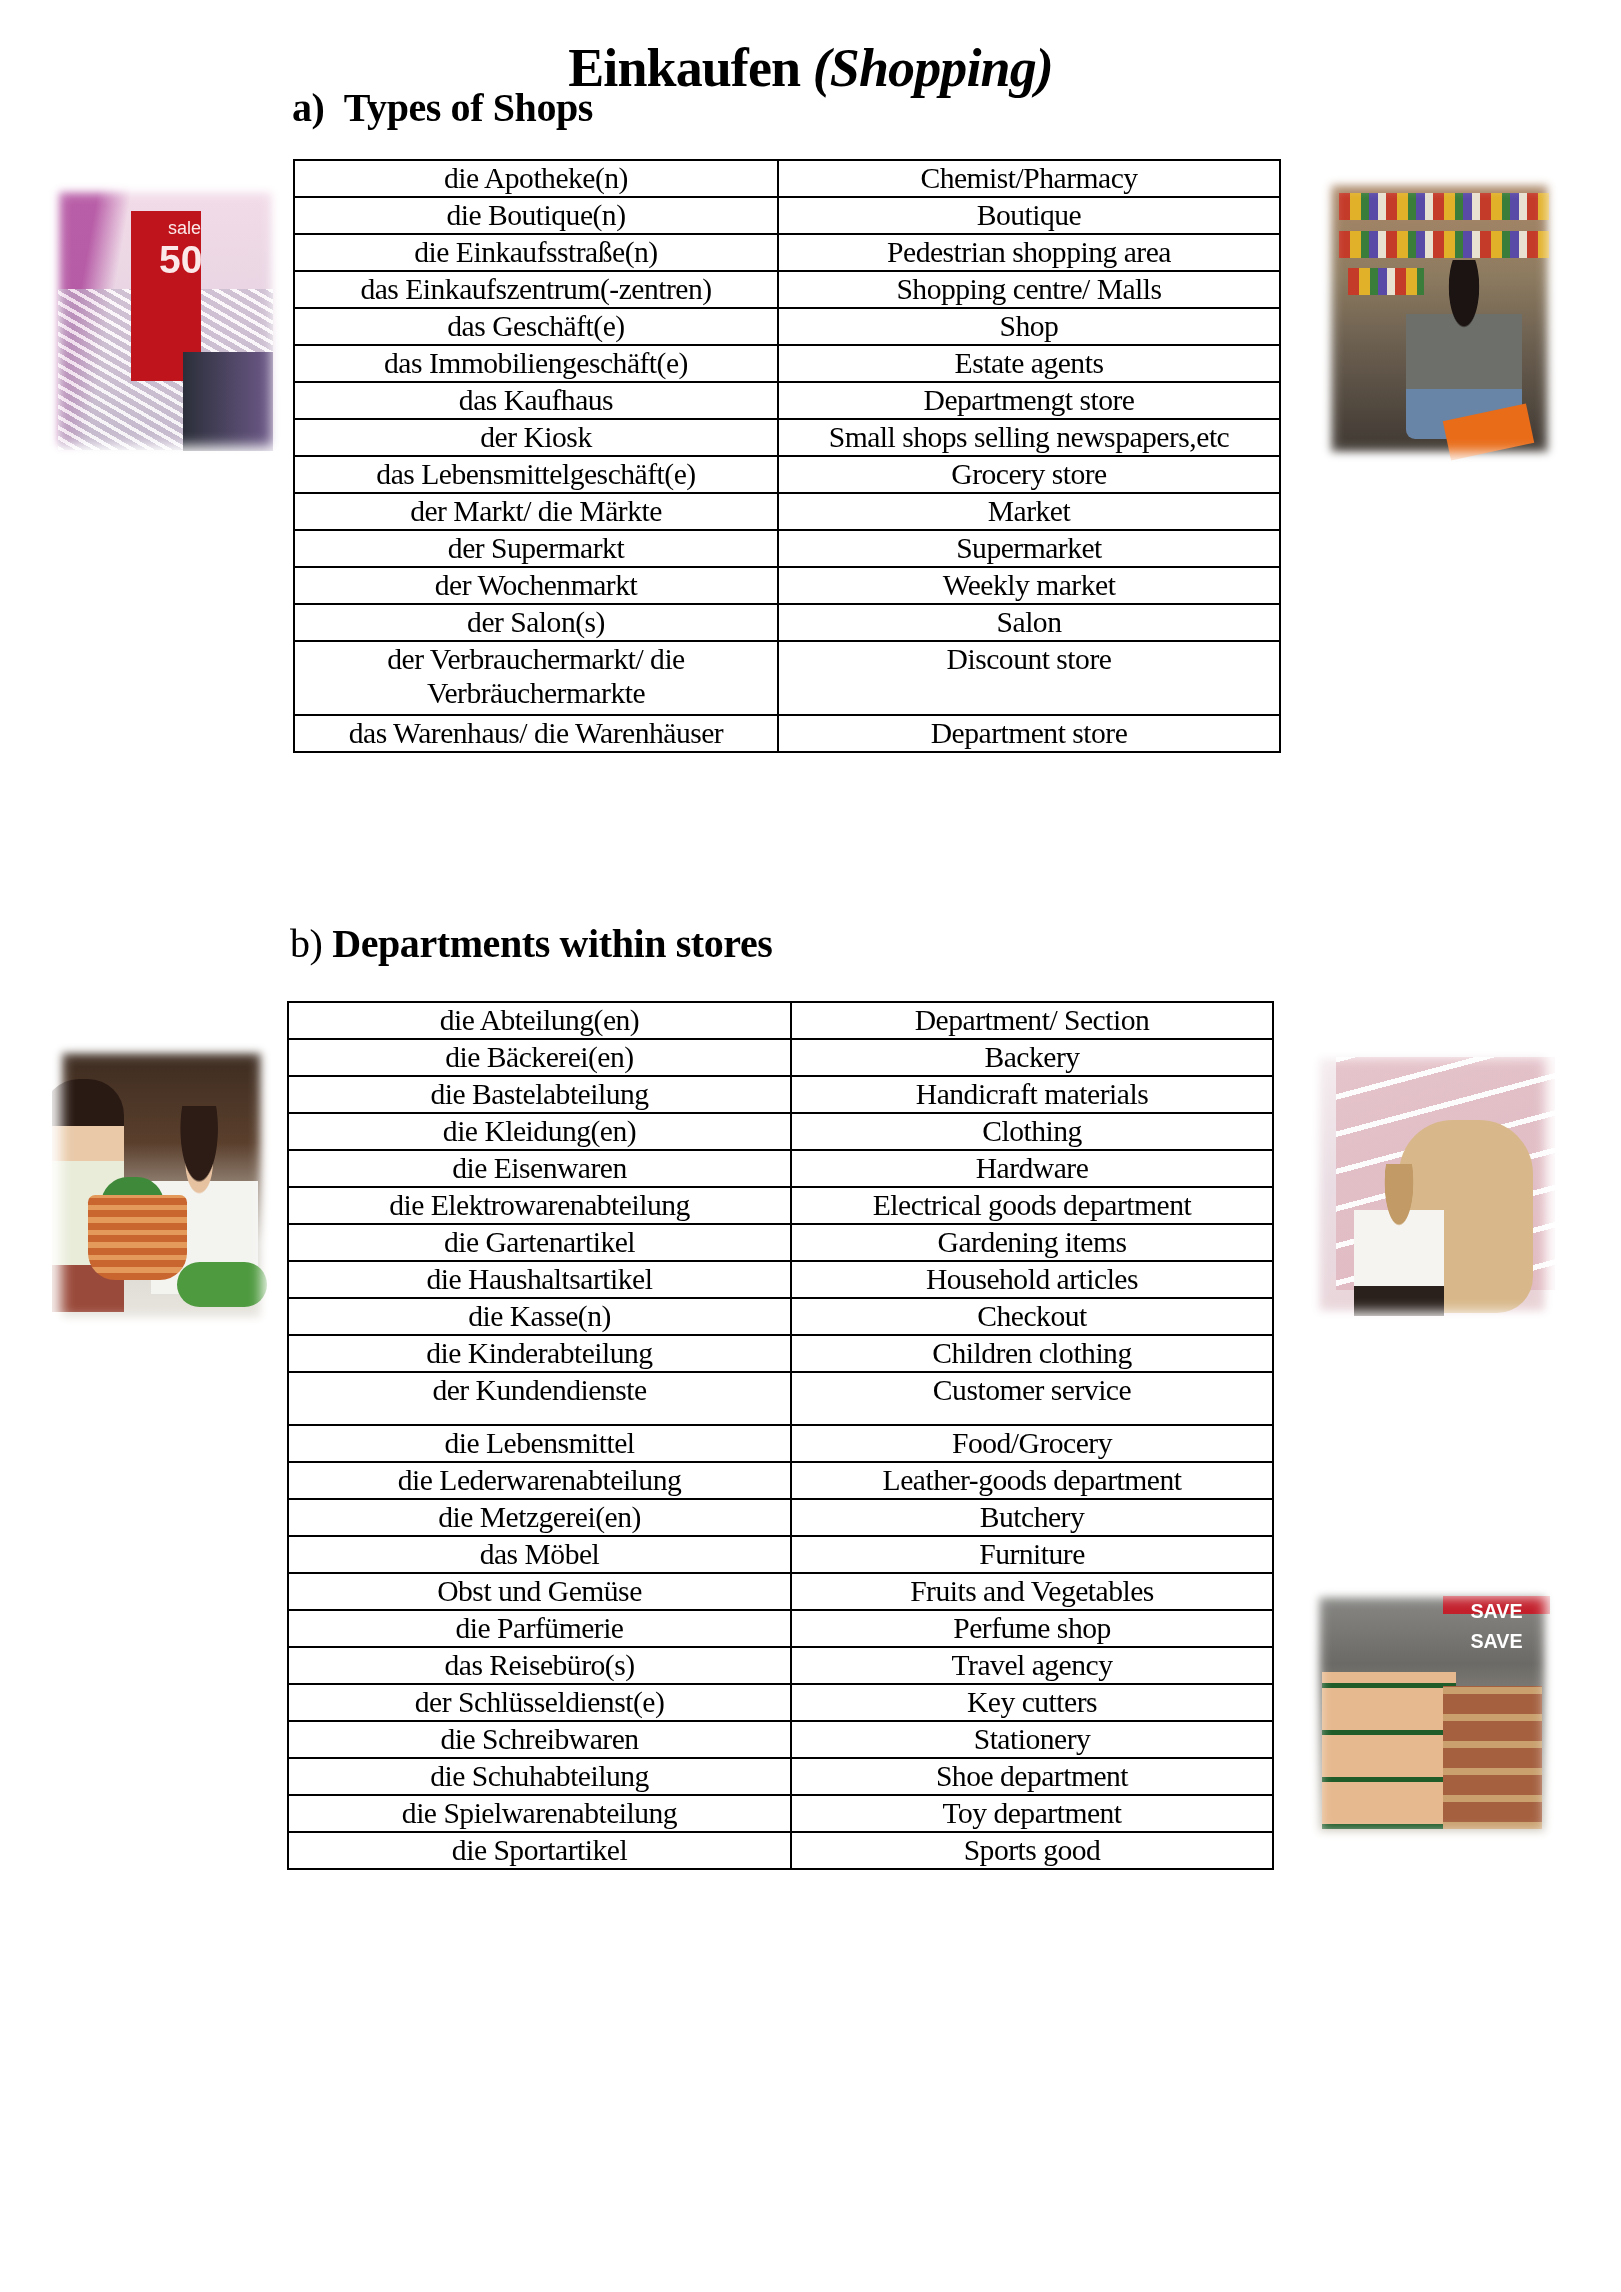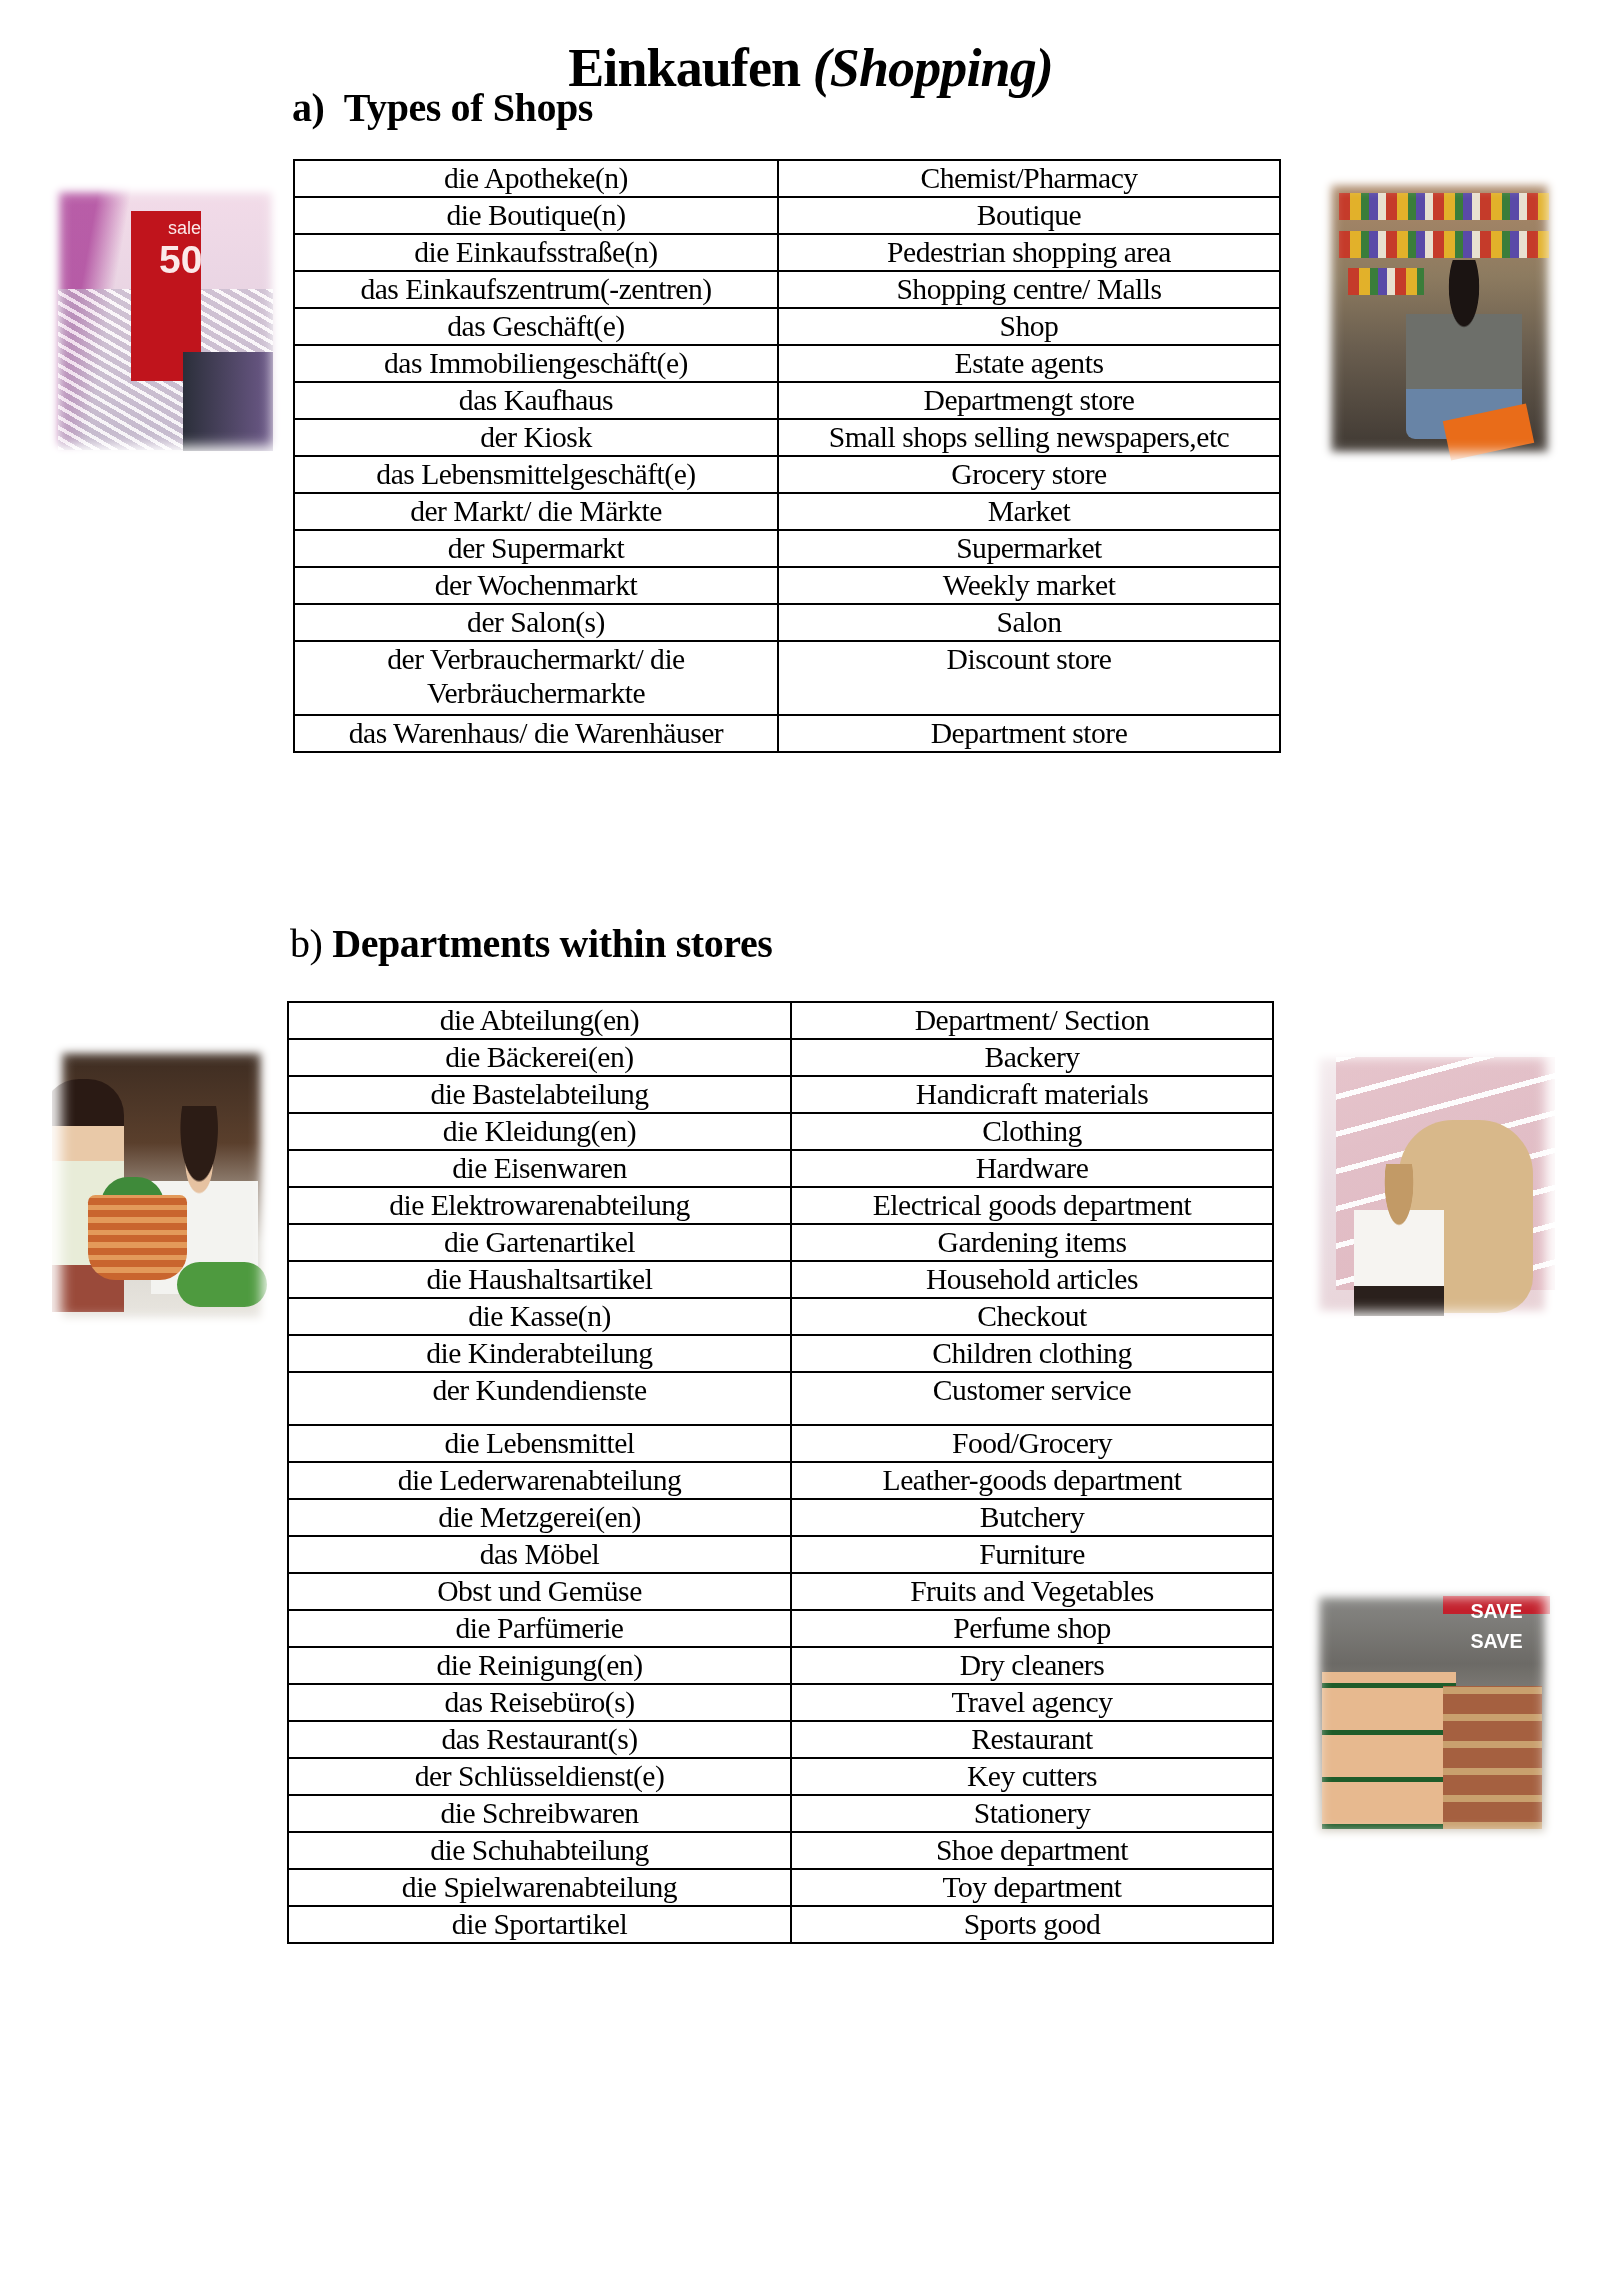--- a/index.html
+++ b/index.html
@@ -261,10 +261,6 @@
         <td>Perfume shop</td>
       </tr>
     <tr>
-        <td>die Reinigung(en)</td>
-        <td>Dry cleaners</td>
-      </tr>
-    <tr>
         <td>das Reisebüro(s)</td>
         <td>Travel agency</td>
       </tr>

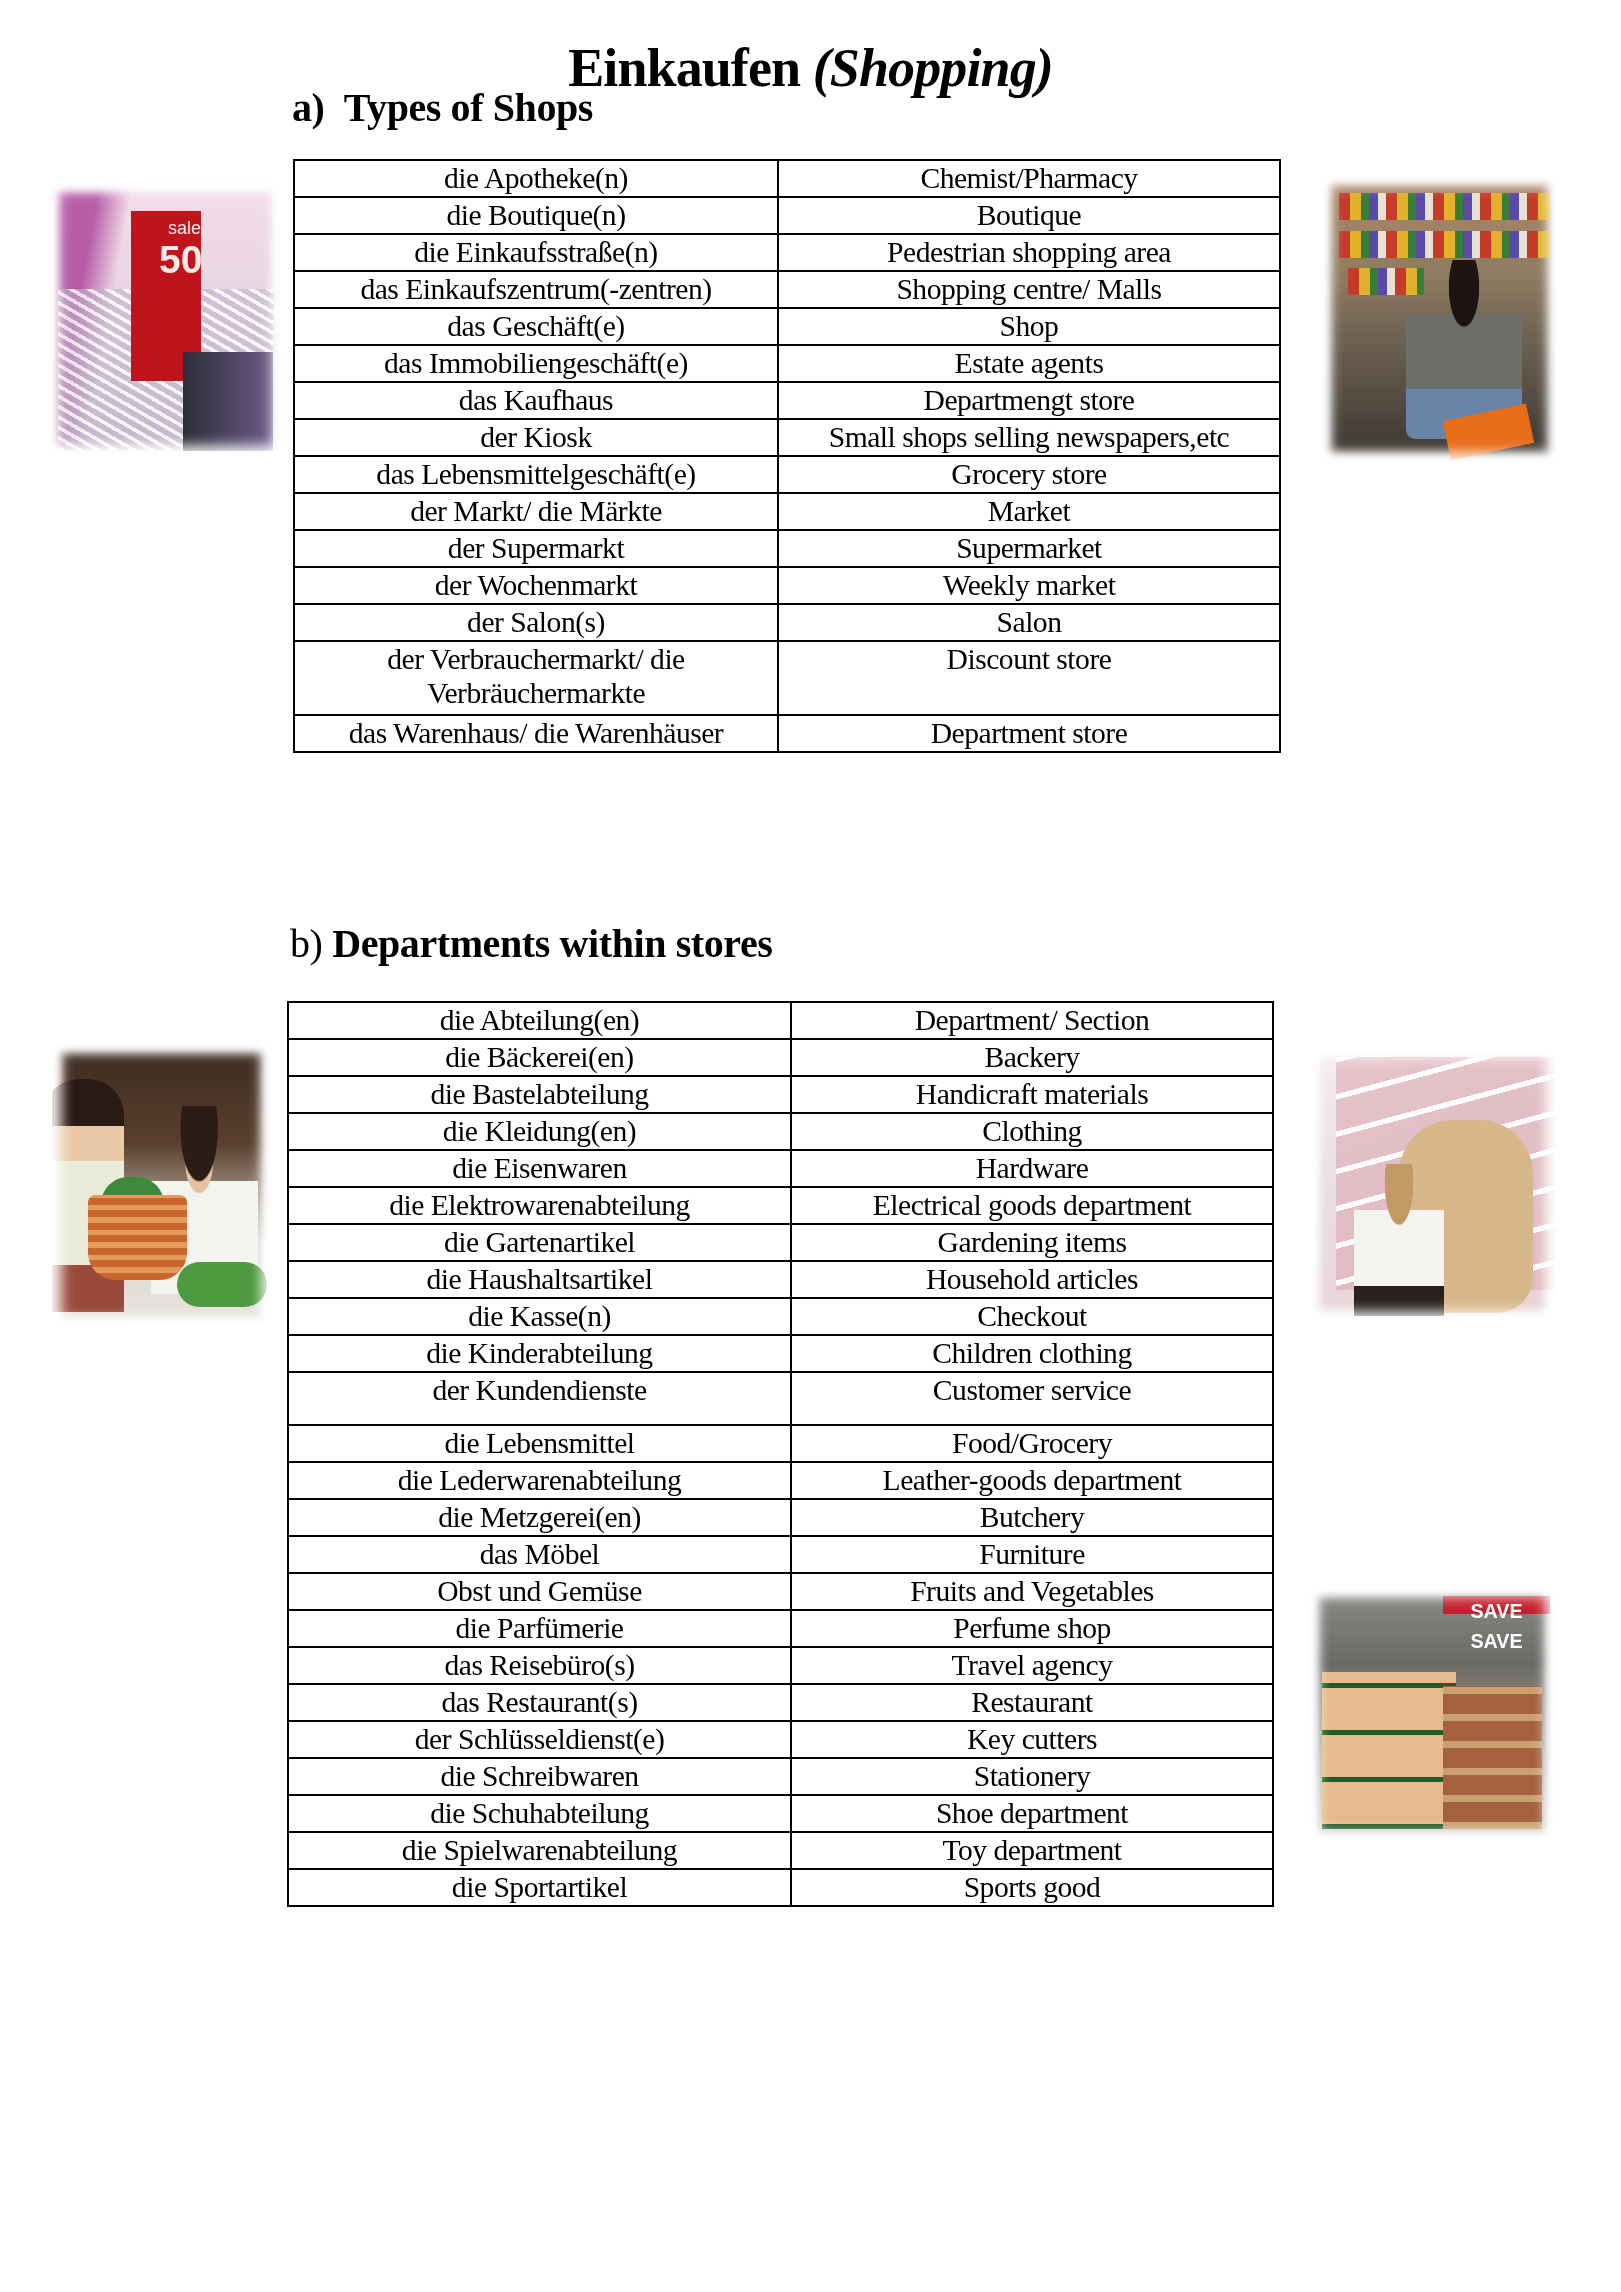--- a/index.html
+++ b/index.html
@@ -265,10 +265,6 @@
         <td>Travel agency</td>
       </tr>
     <tr>
-        <td>das Restaurant(s)</td>
-        <td>Restaurant</td>
-      </tr>
-    <tr>
         <td>der Schlüsseldienst(e)</td>
         <td>Key cutters</td>
       </tr>

